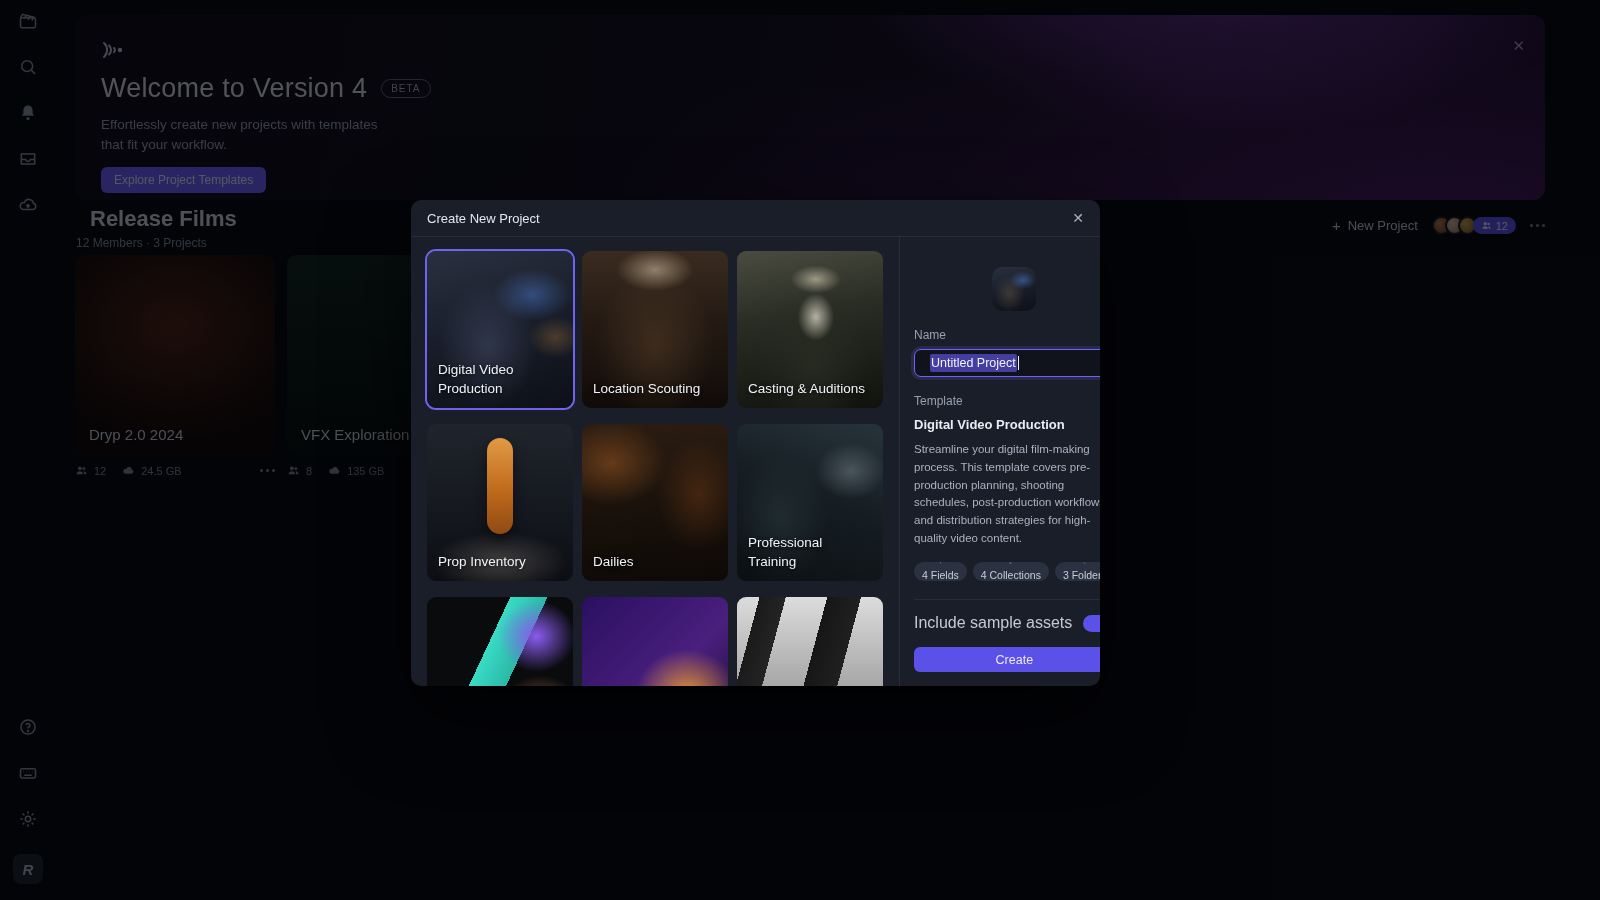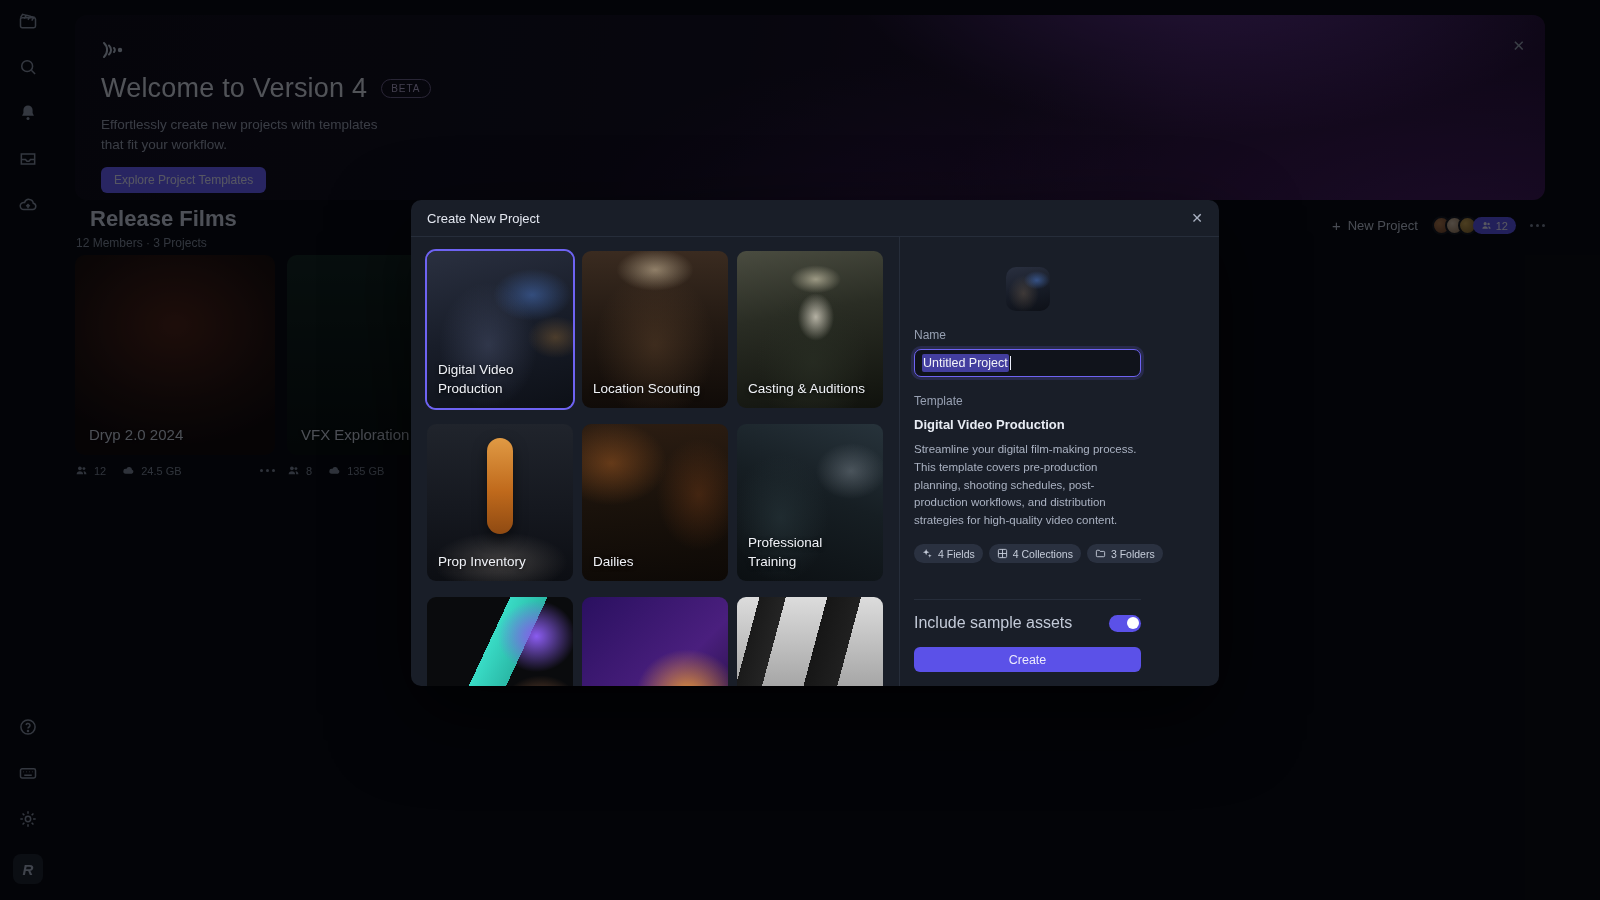--- a/index.html
+++ b/index.html
@@ -69,7 +69,7 @@
   #overlay { position:absolute; inset:0; background:rgba(2,3,7,.63); }
 
   
-  .modal { position:absolute; left:411px; top:200px; width:808px; height:486px; border-radius:10px;
+  .modal { position:absolute; left:411px; top:200px; width:689px; height:486px; border-radius:10px;
     background:#191e28; box-shadow:0 30px 80px rgba(0,0,0,.7); overflow:hidden; color:#dfe4ee; }
   .modal-header { height:37px; display:flex; align-items:center; justify-content:space-between;
     padding:0 16px; border-bottom:1px solid #262d3a; }

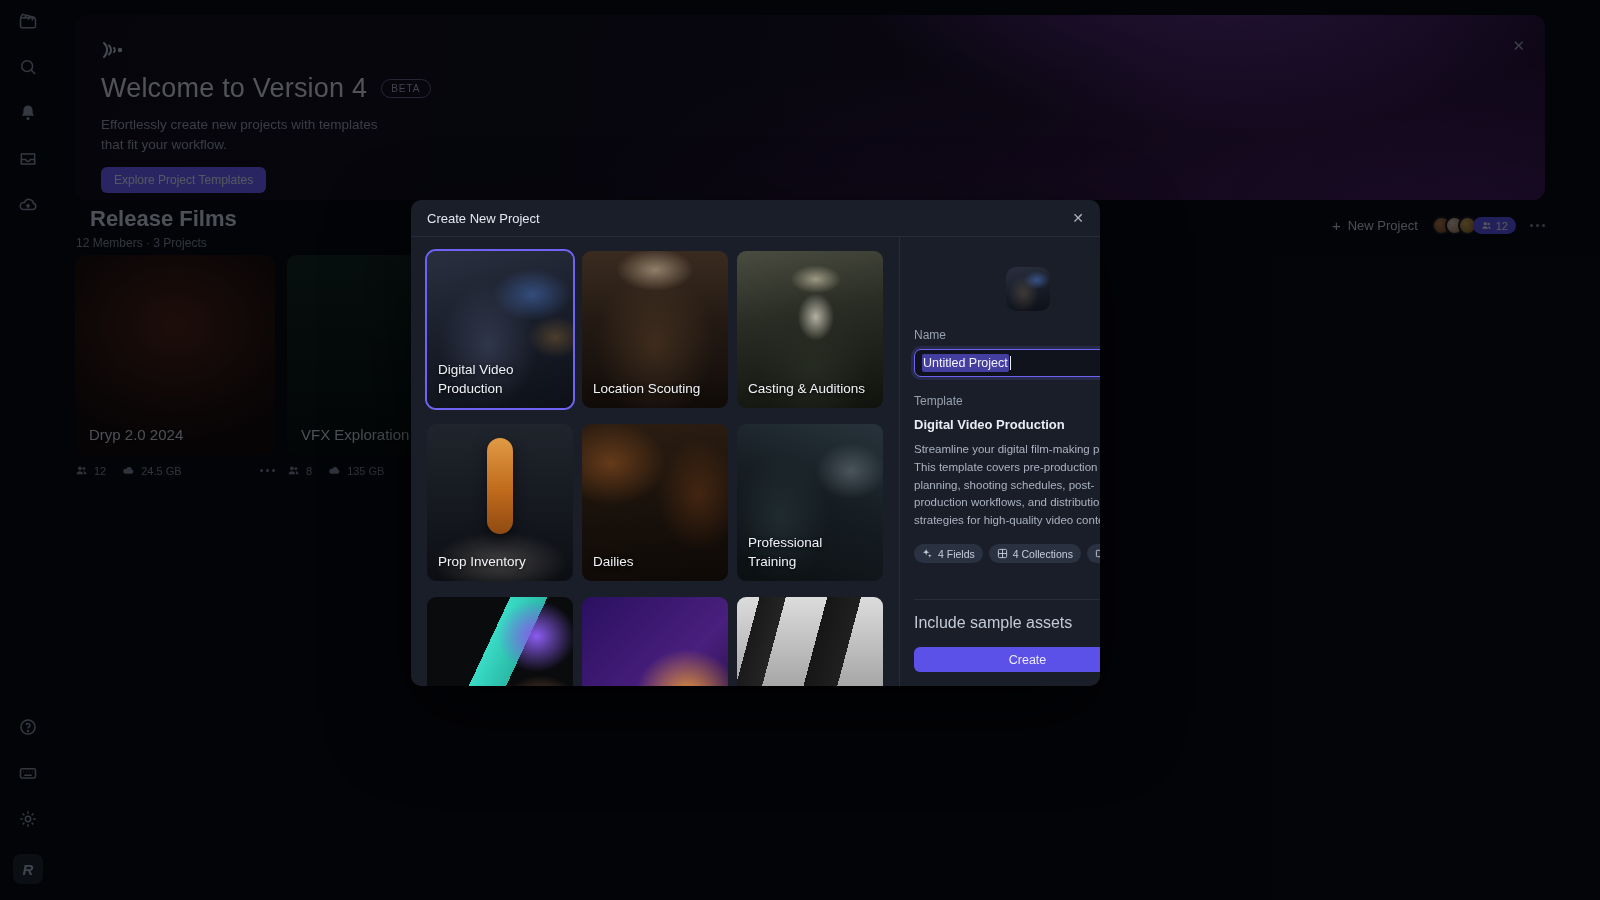--- a/index.html
+++ b/index.html
@@ -126,7 +126,7 @@
       linear-gradient(165deg,#2a3040 0%, #171c27 55%, #0d1017 100%); }
   .field-label { font-size:12px; color:#97a0b2; margin-top:17px; margin-bottom:7px; }
   .name-input { height:28px; border:1.5px solid #6e63f2; border-radius:7px; background:#10131b;
-    display:flex; align-items:center; padding:0 7px; box-shadow:0 0 0 3px rgba(110,99,242,.18); }
+    display:flex; align-items:center; padding:0 15px; box-shadow:0 0 0 3px rgba(110,99,242,.18); }
   .name-text { font-size:12.5px; color:#f2f3f8; background:rgba(96,86,230,.65); padding:2px 1px;
     border-radius:2px; white-space:nowrap; }
   .caret { display:inline-block; width:1.5px; height:14px; background:#eceefb; margin-left:1px;

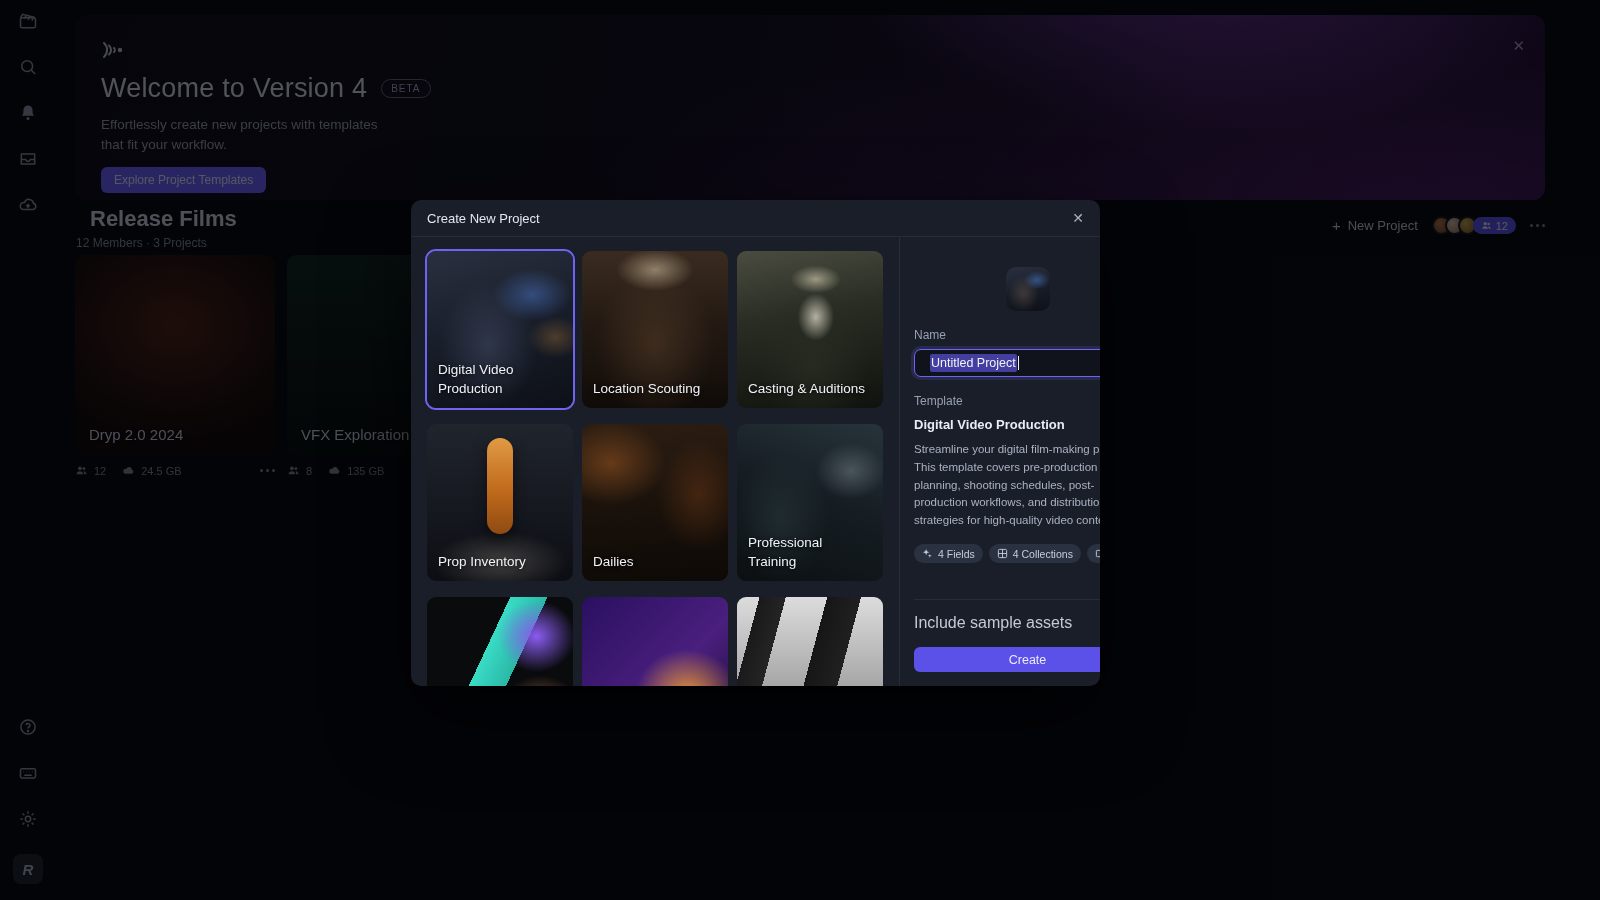--- a/index.html
+++ b/index.html
@@ -135,7 +135,7 @@
   .tpl-desc { font-size:11.5px; line-height:1.55; color:#aab2c2; margin-top:9px; }
   .badges { display:flex; gap:6px; margin-top:14px; }
   .badge { height:19px; background:#2a3140; border-radius:10px; display:flex; align-items:center;
-    gap:5px; padding:0 8px; font-size:10.5px; color:#c6cdda; white-space:nowrap; }
+    gap:5px; padding:0 8px; font-size:10.5px; color:#c6cdda; white-space:nowrap;flex-direction:column; }
   .badge svg { width:11px; height:11px; }
   .pane-sep { margin-top:auto; border-top:1px solid #262d3a; }
   .include-row { display:flex; align-items:center; justify-content:space-between; margin-top:14px; }

